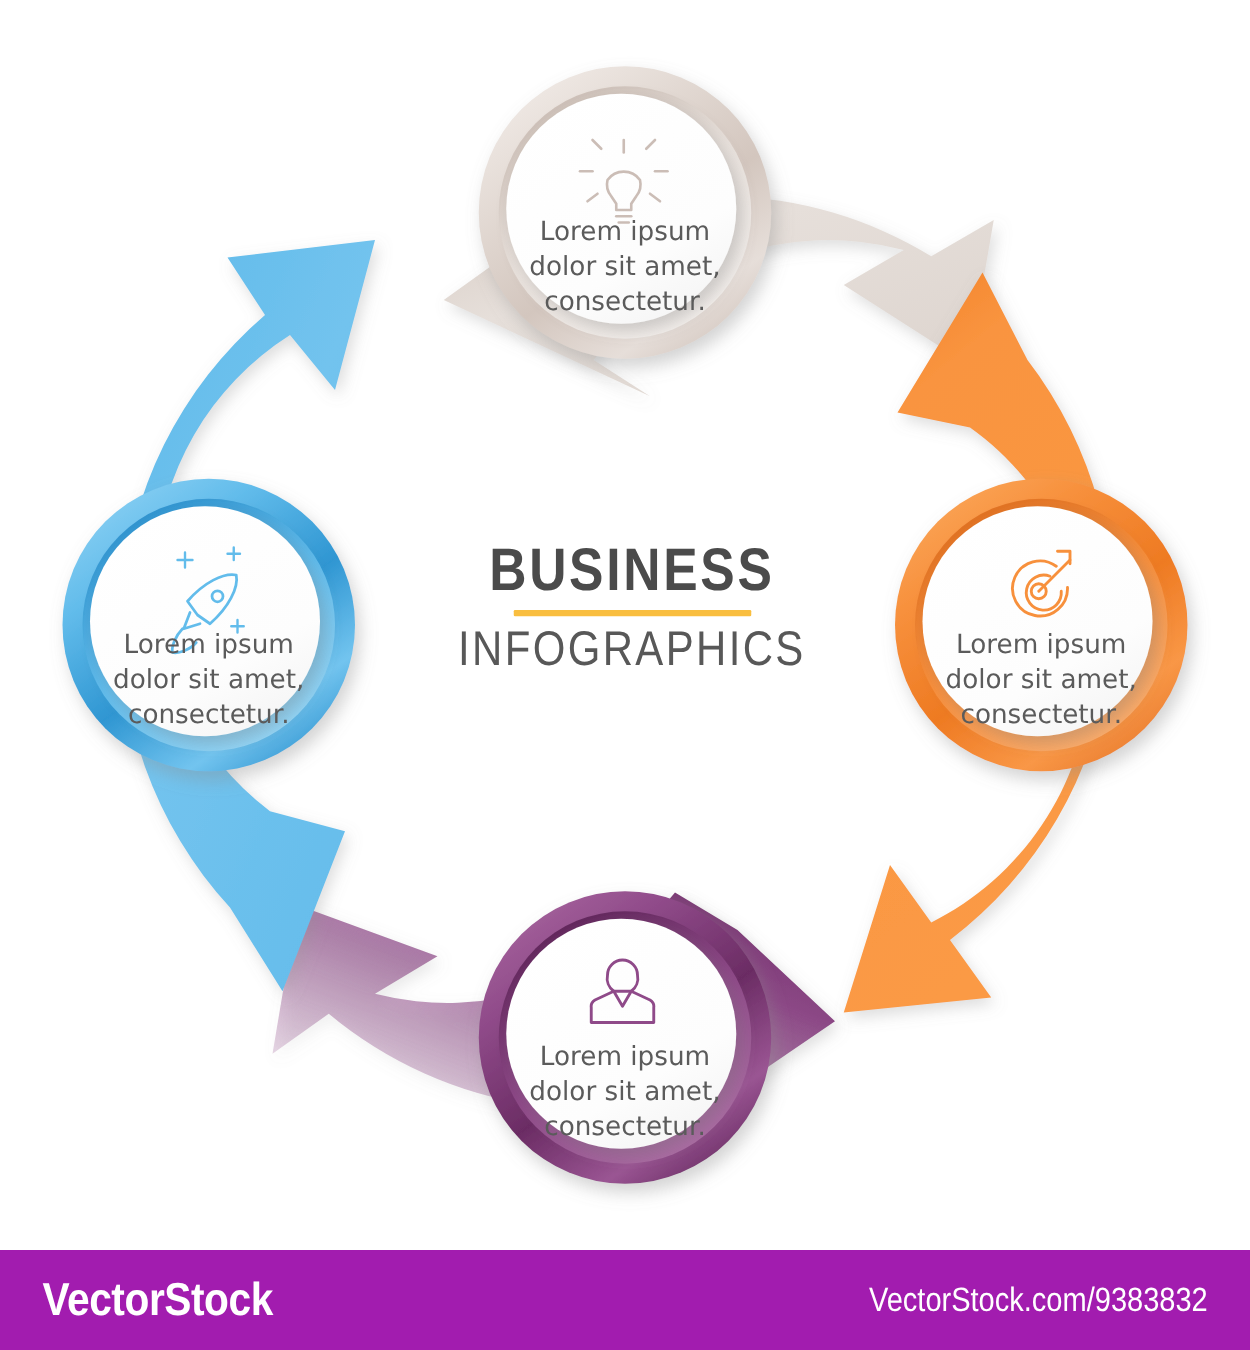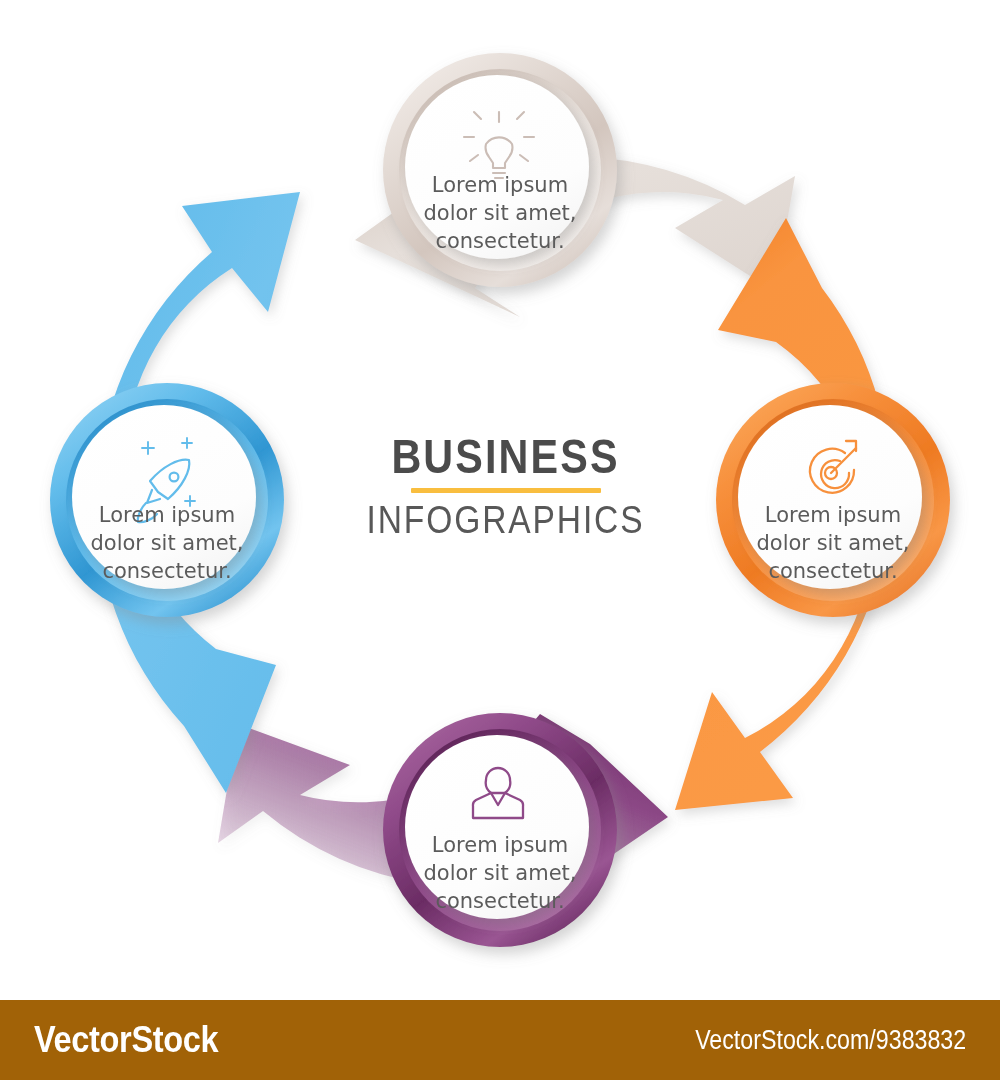--- a/index.html
+++ b/index.html
@@ -76,7 +76,7 @@
     position:absolute;
     left:0; top:1000px;
     width:1000px; height:80px;
-    background:#a16207;
+    background:#a21caf;
     display:flex;
     align-items:center;
     justify-content:space-between;

